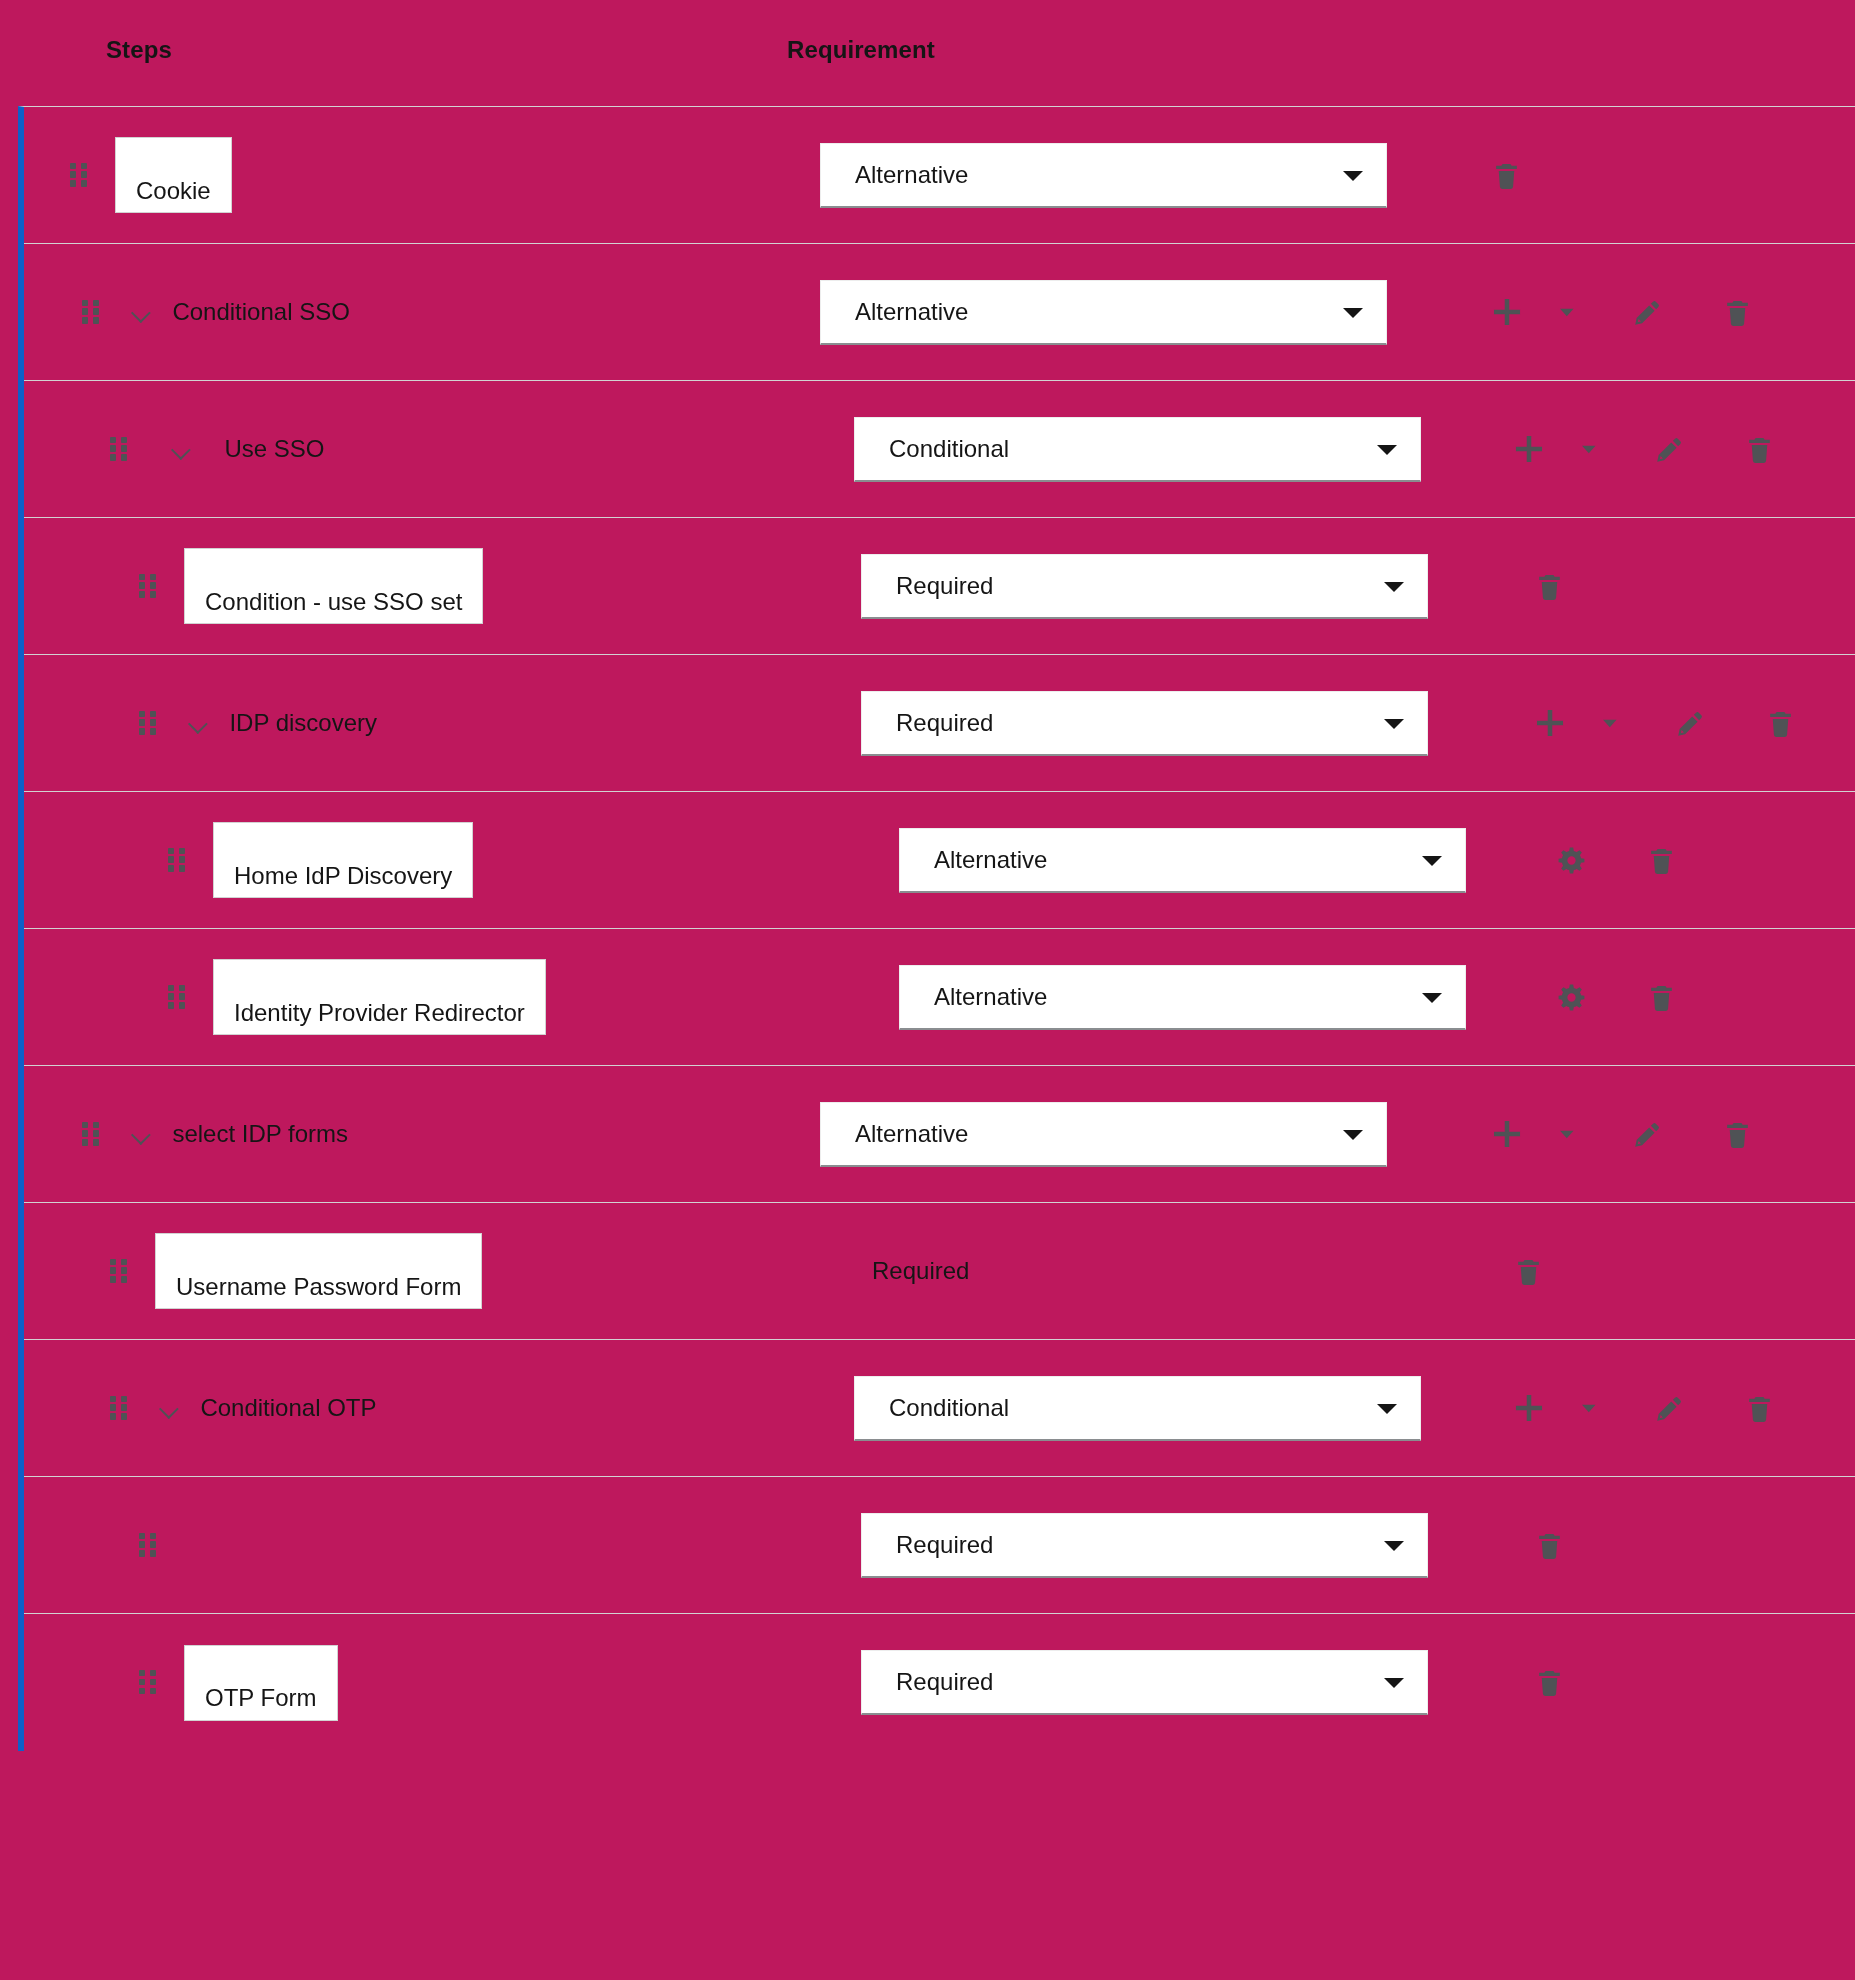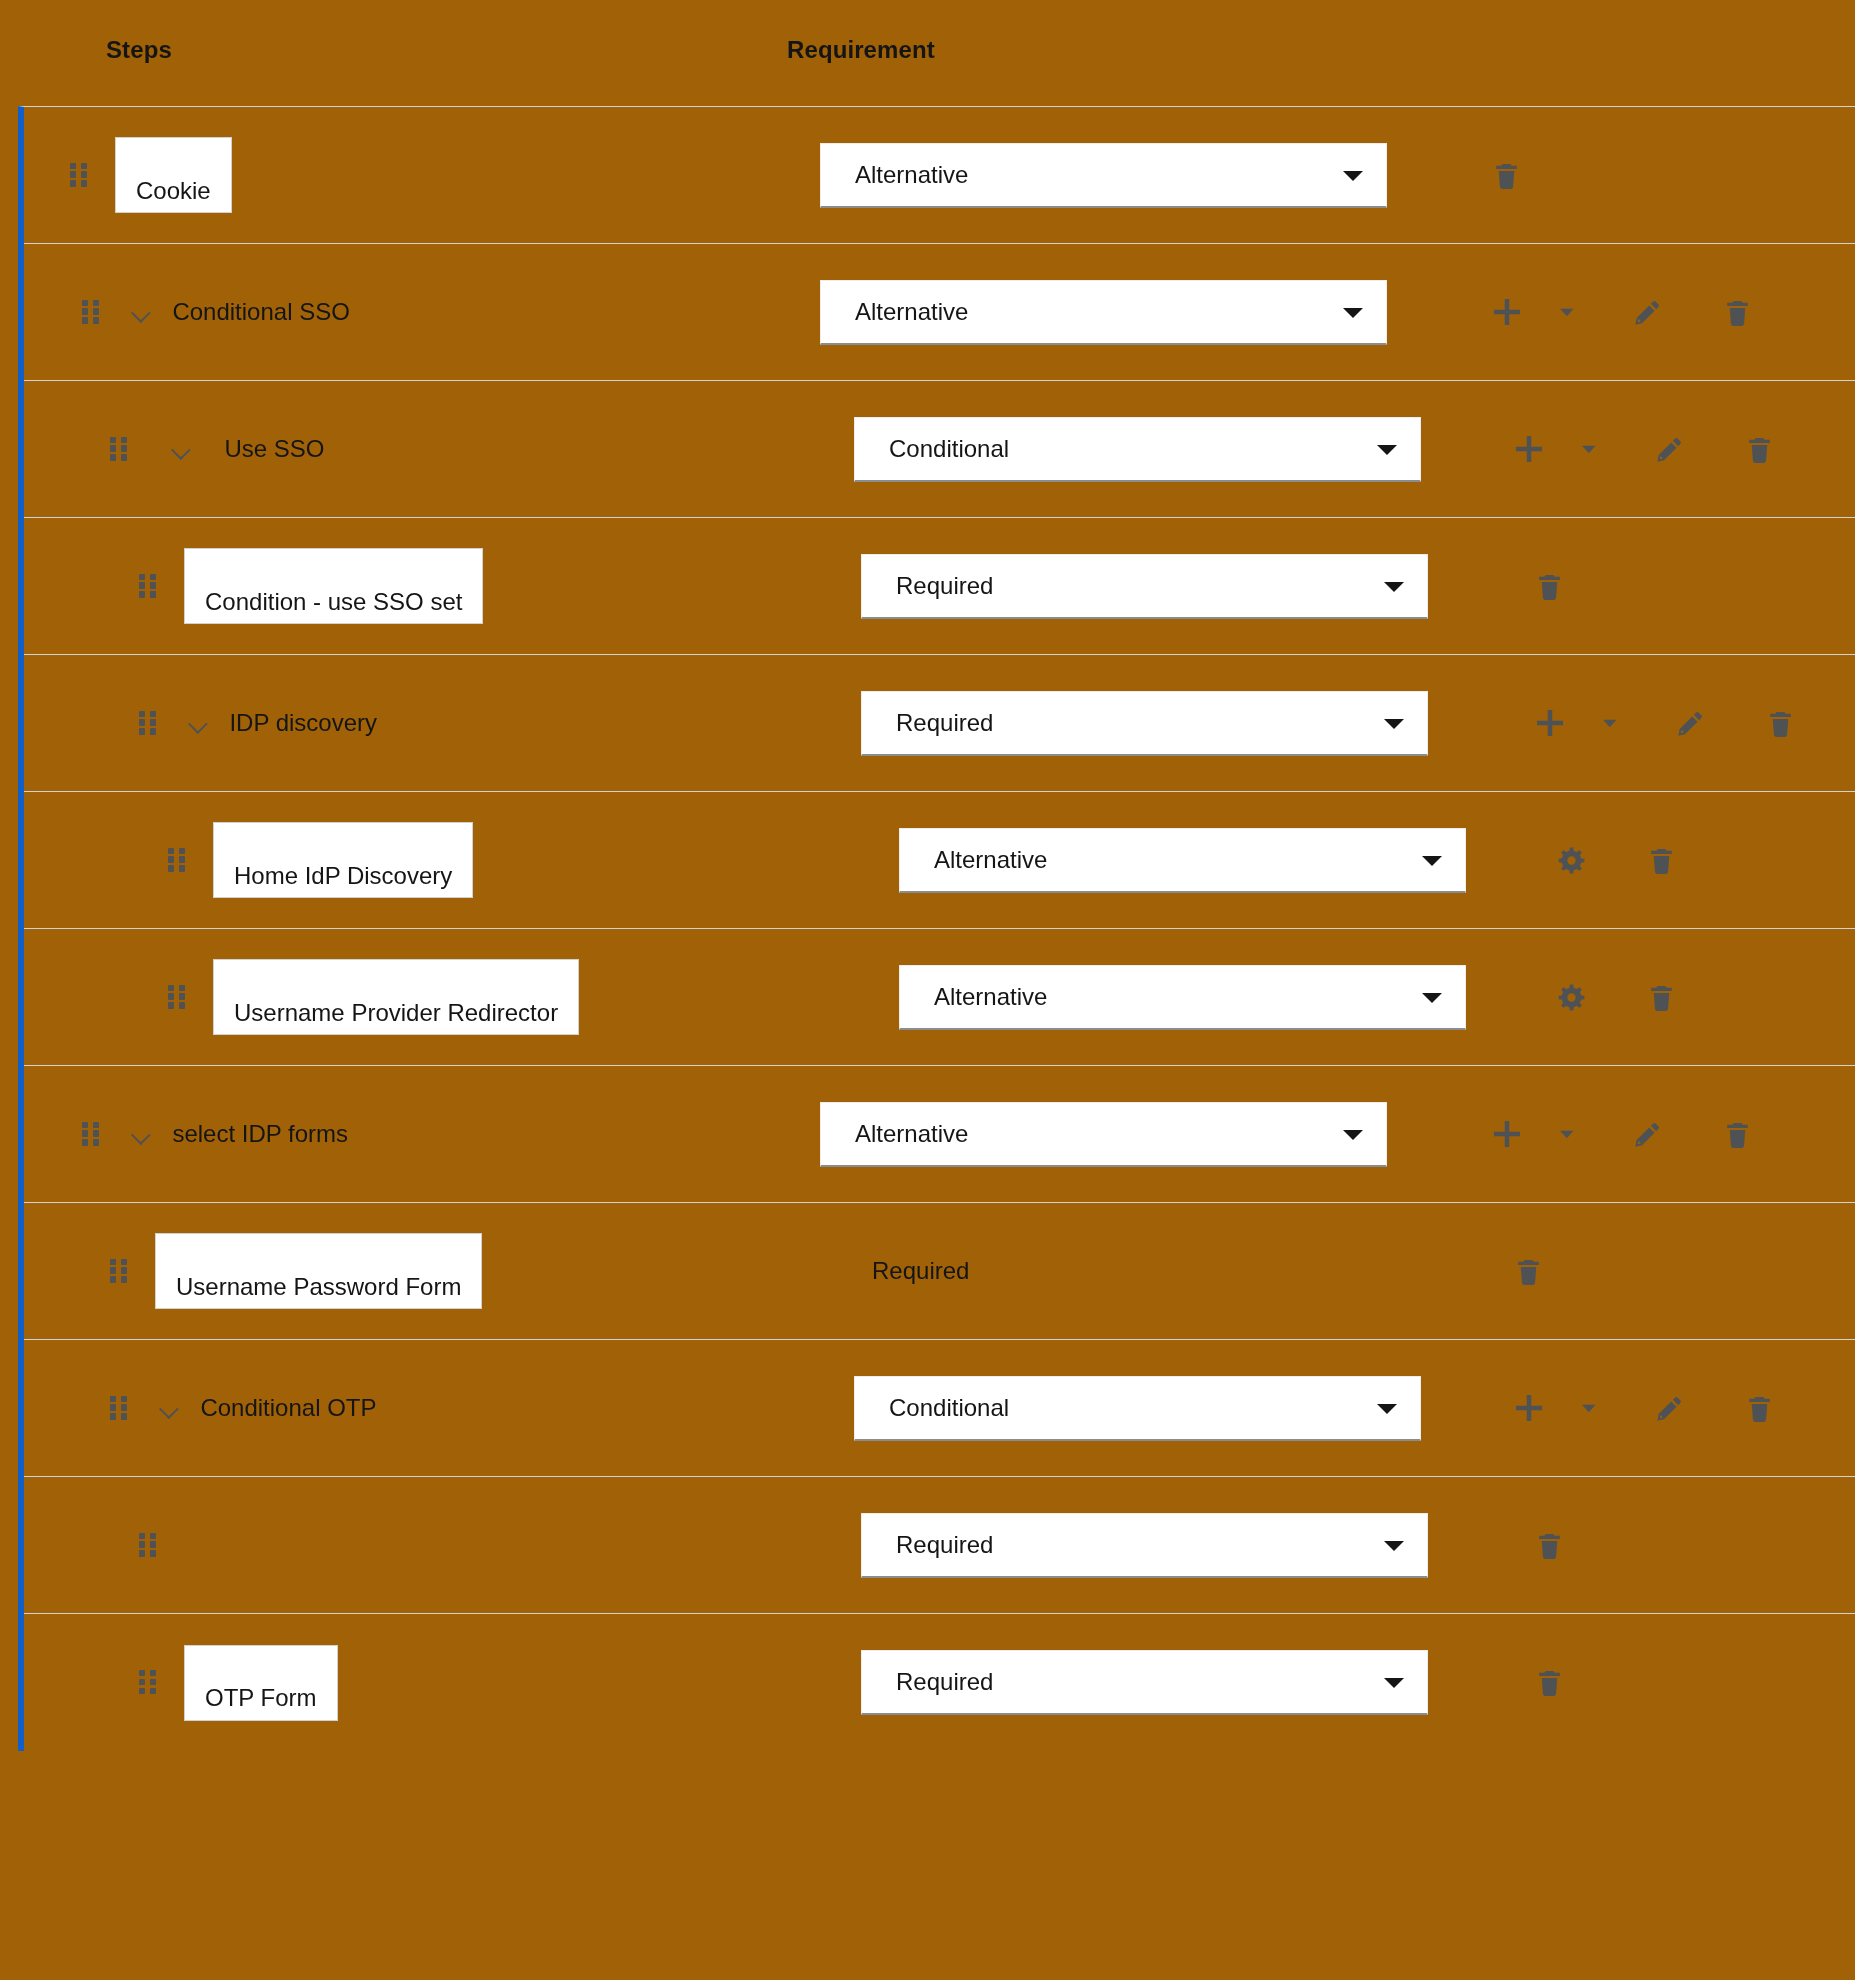--- a/index.html
+++ b/index.html
@@ -13,7 +13,7 @@
     width: 1856px;
     height: 1980px;
     position: relative;
-    background: #a16207;
+    background: #be185d;
     overflow: hidden;
   }
 

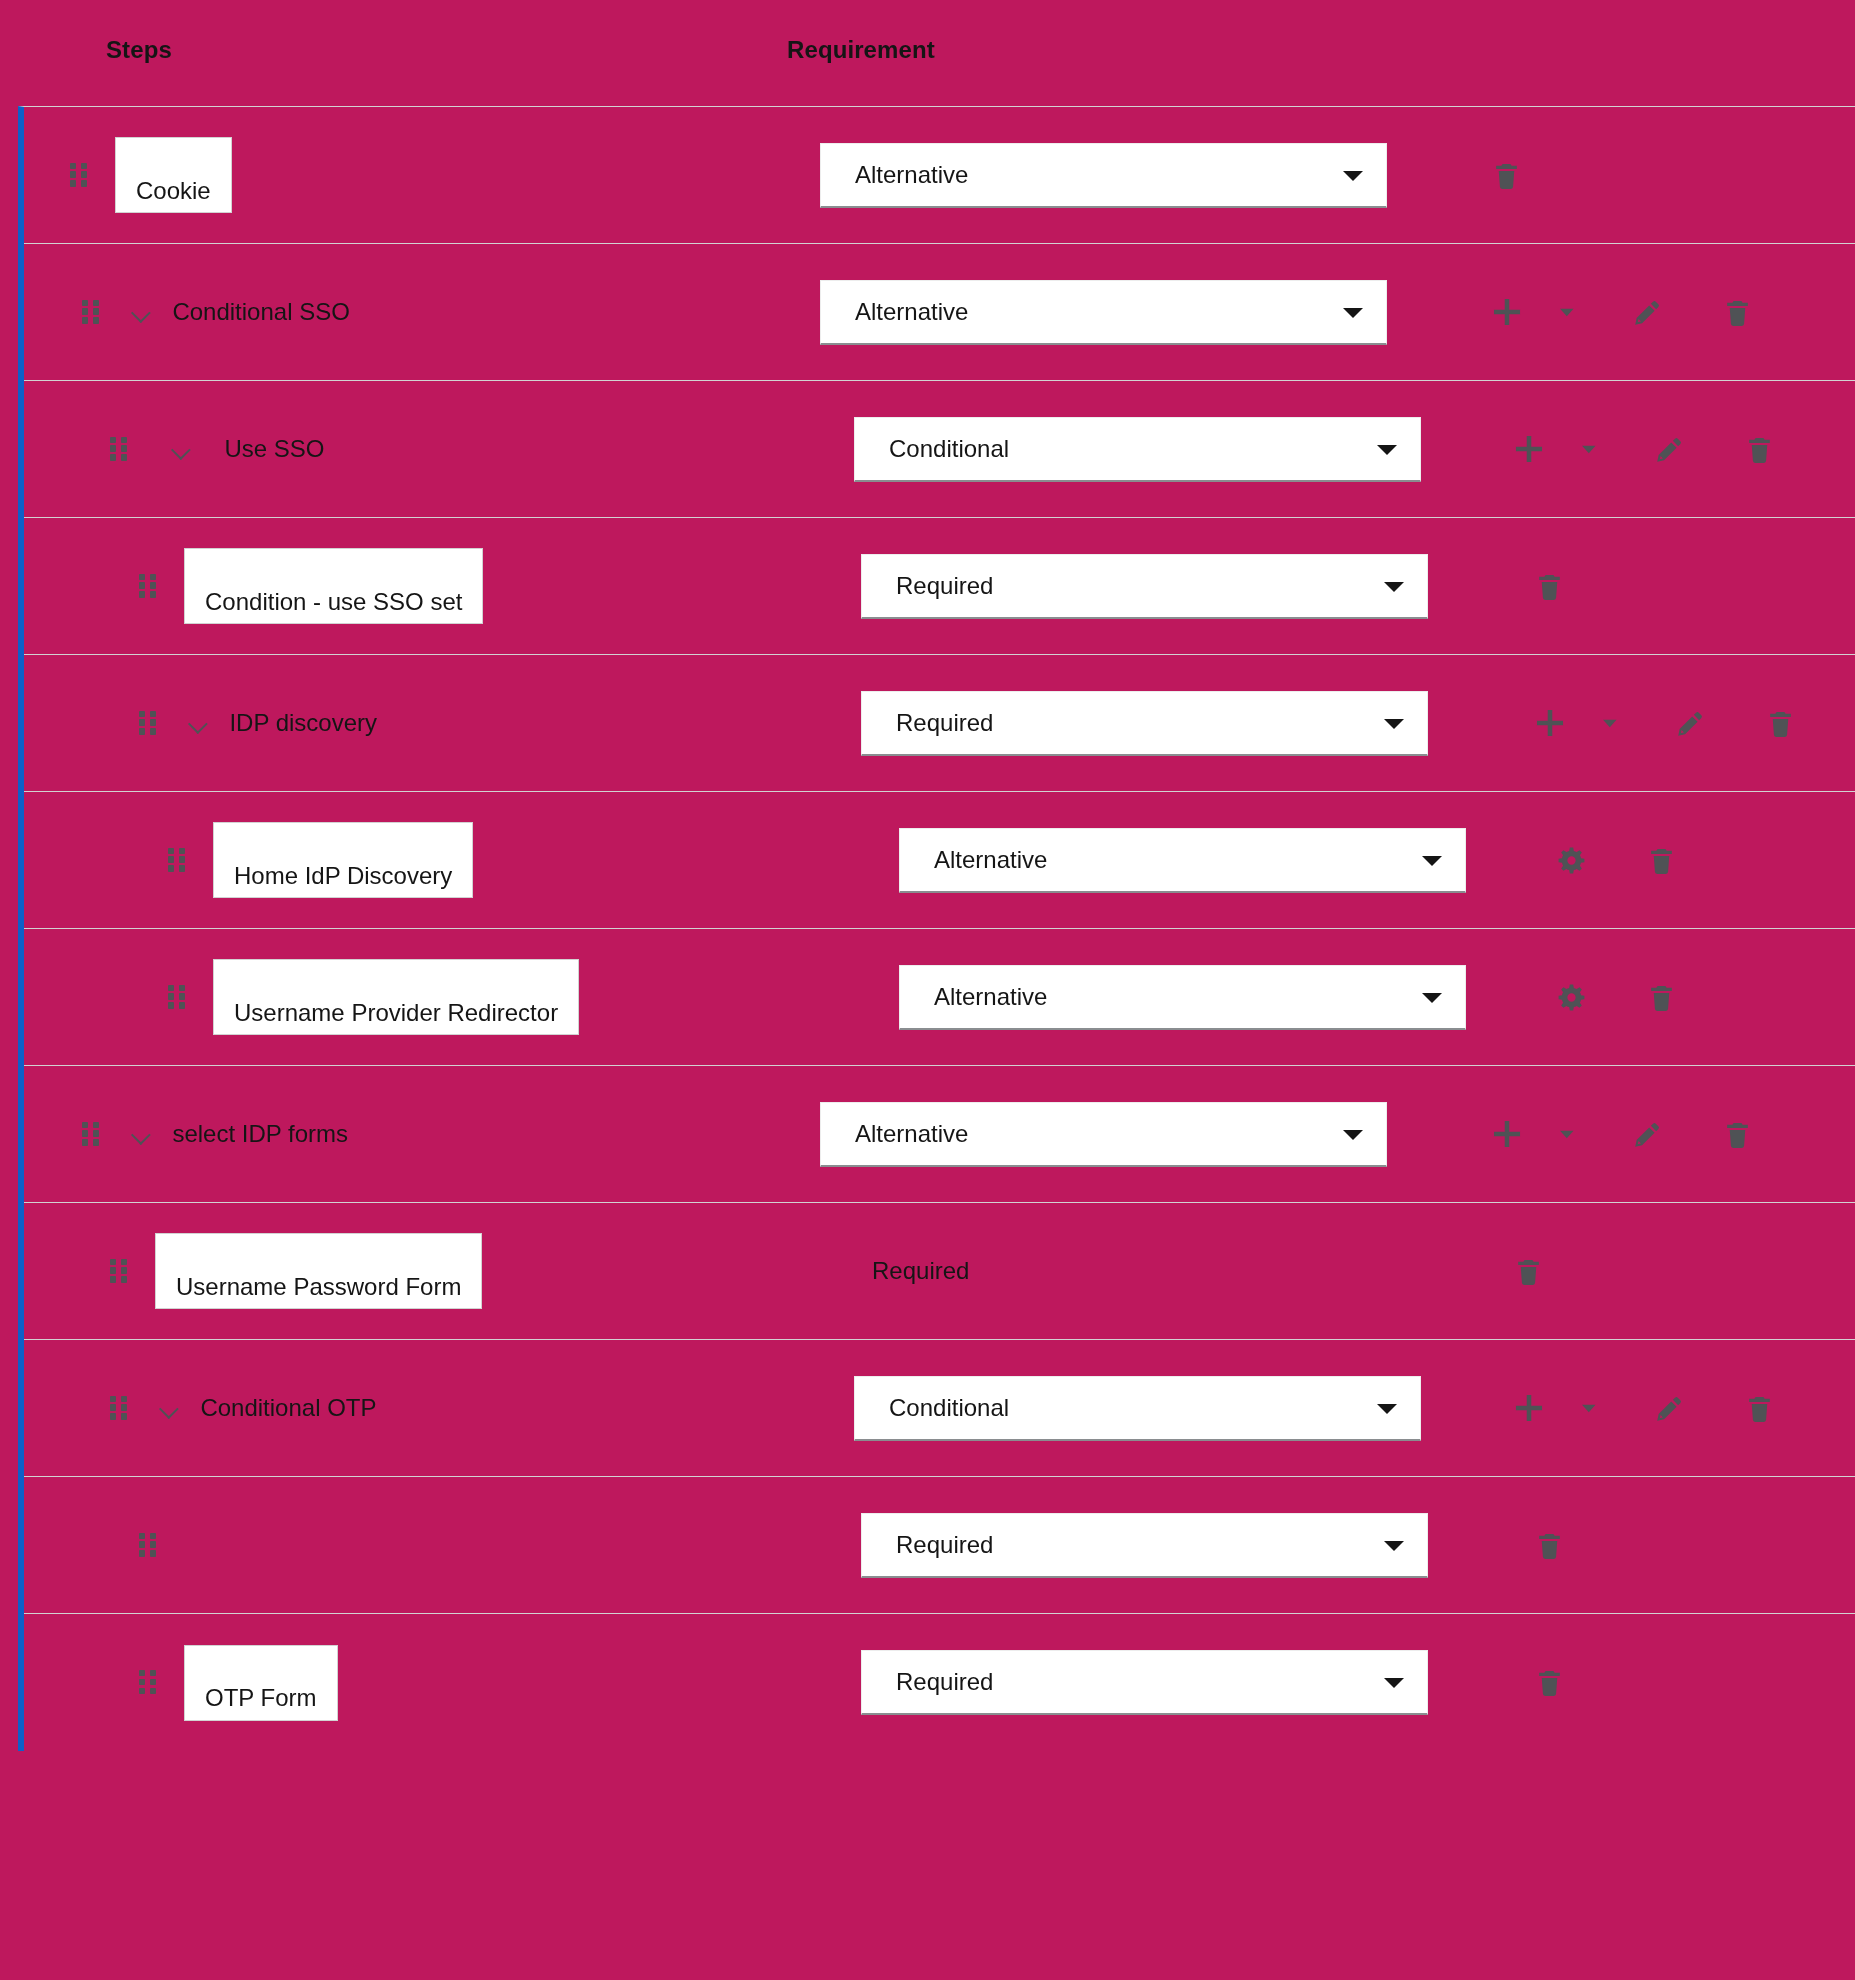--- a/index.html
+++ b/index.html
@@ -412,7 +412,7 @@
             <i></i>
             <i></i>
           </div>
-          <div class="step-box">Username Provider Redirector</div>
+          <div class="step-box">Identity Provider Redirector</div>
         </div>
         <div class="req-cell" style="left: 875px;">
           <div class="select">

